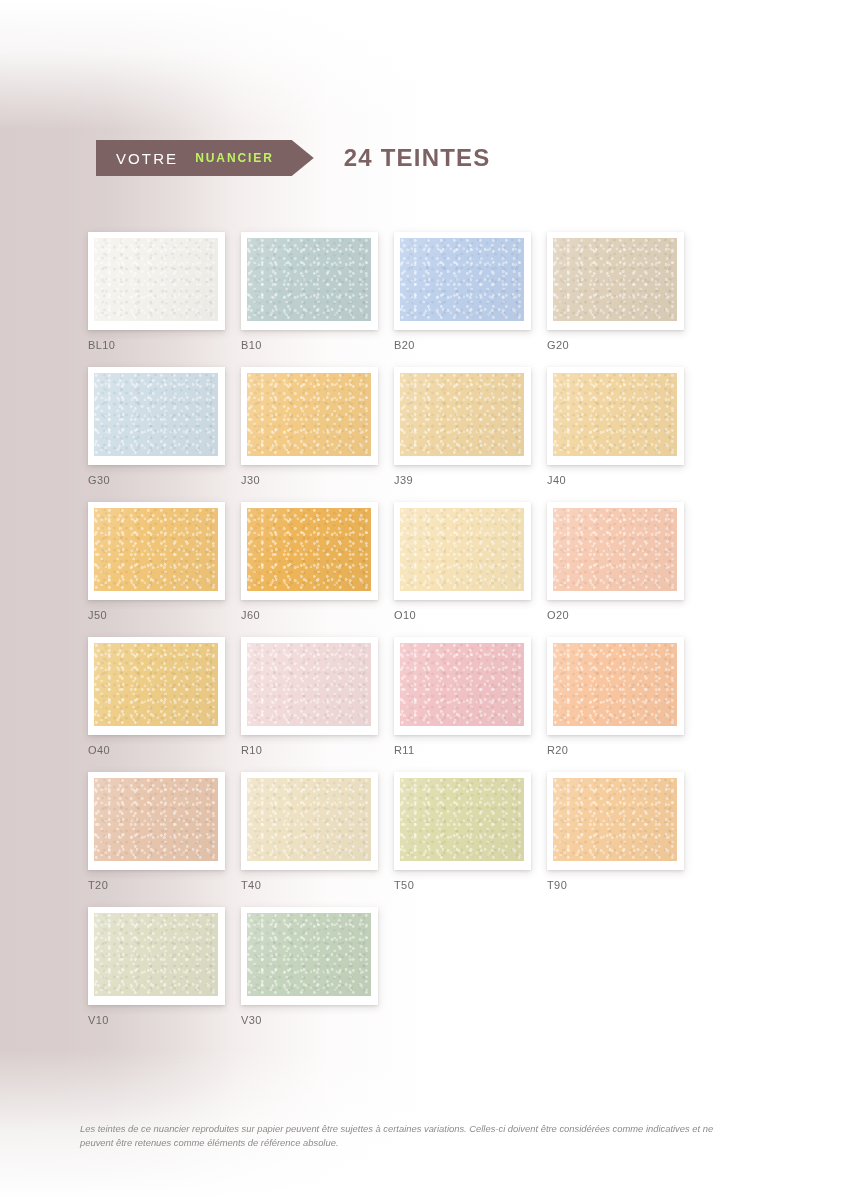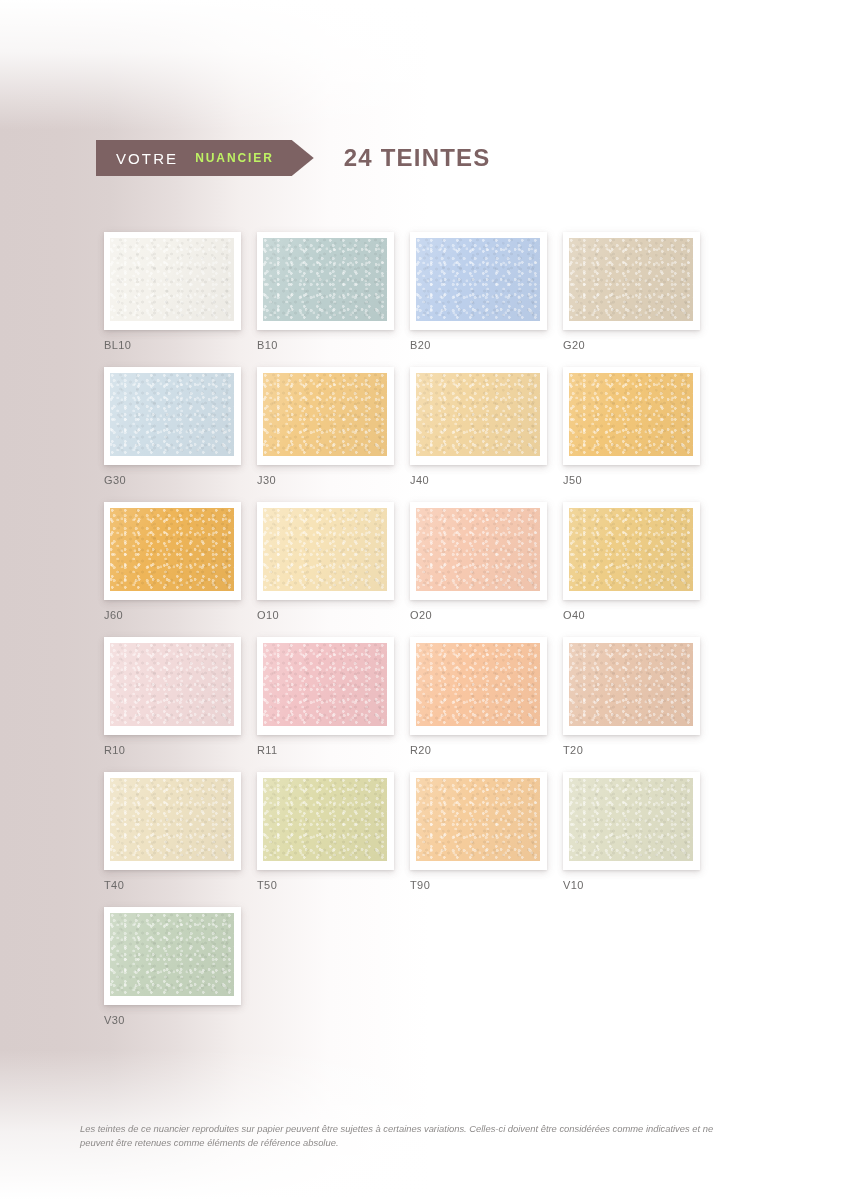--- a/index.html
+++ b/index.html
@@ -91,7 +91,7 @@
   
   .grid {
     position: absolute;
-    left: 104px;
+    left: 88px;
     top: 232px;
     width: 660px;
     display: grid;

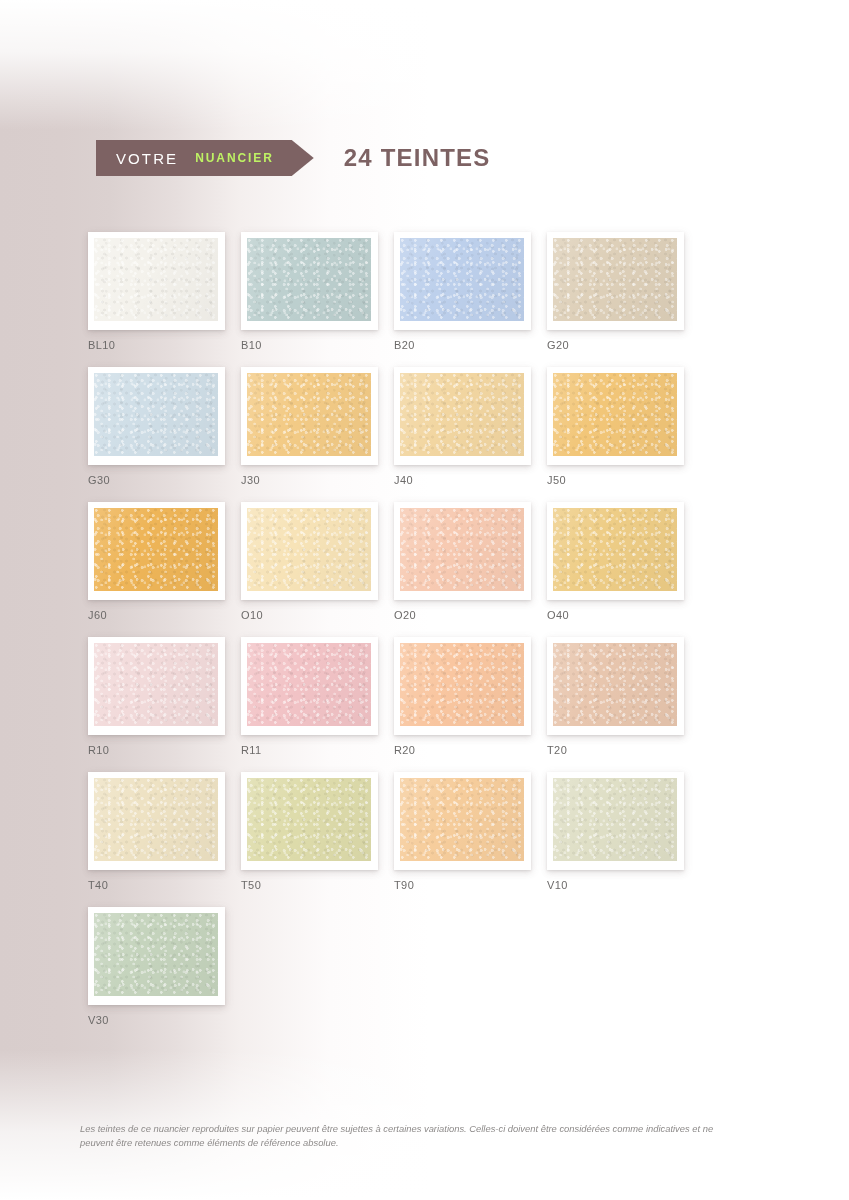--- a/index.html
+++ b/index.html
@@ -222,6 +222,12 @@
       </div>
       <div class="swatch-label">J30</div>
     </div>
+    <div class="swatch">
+      <div class="swatch-card">
+        <div class="swatch-patch" style="background-color: rgb(239, 213, 162);"></div>
+      </div>
+      <div class="swatch-label">J39</div>
+    </div>
 
     <div class="swatch">
       <div class="swatch-card">

